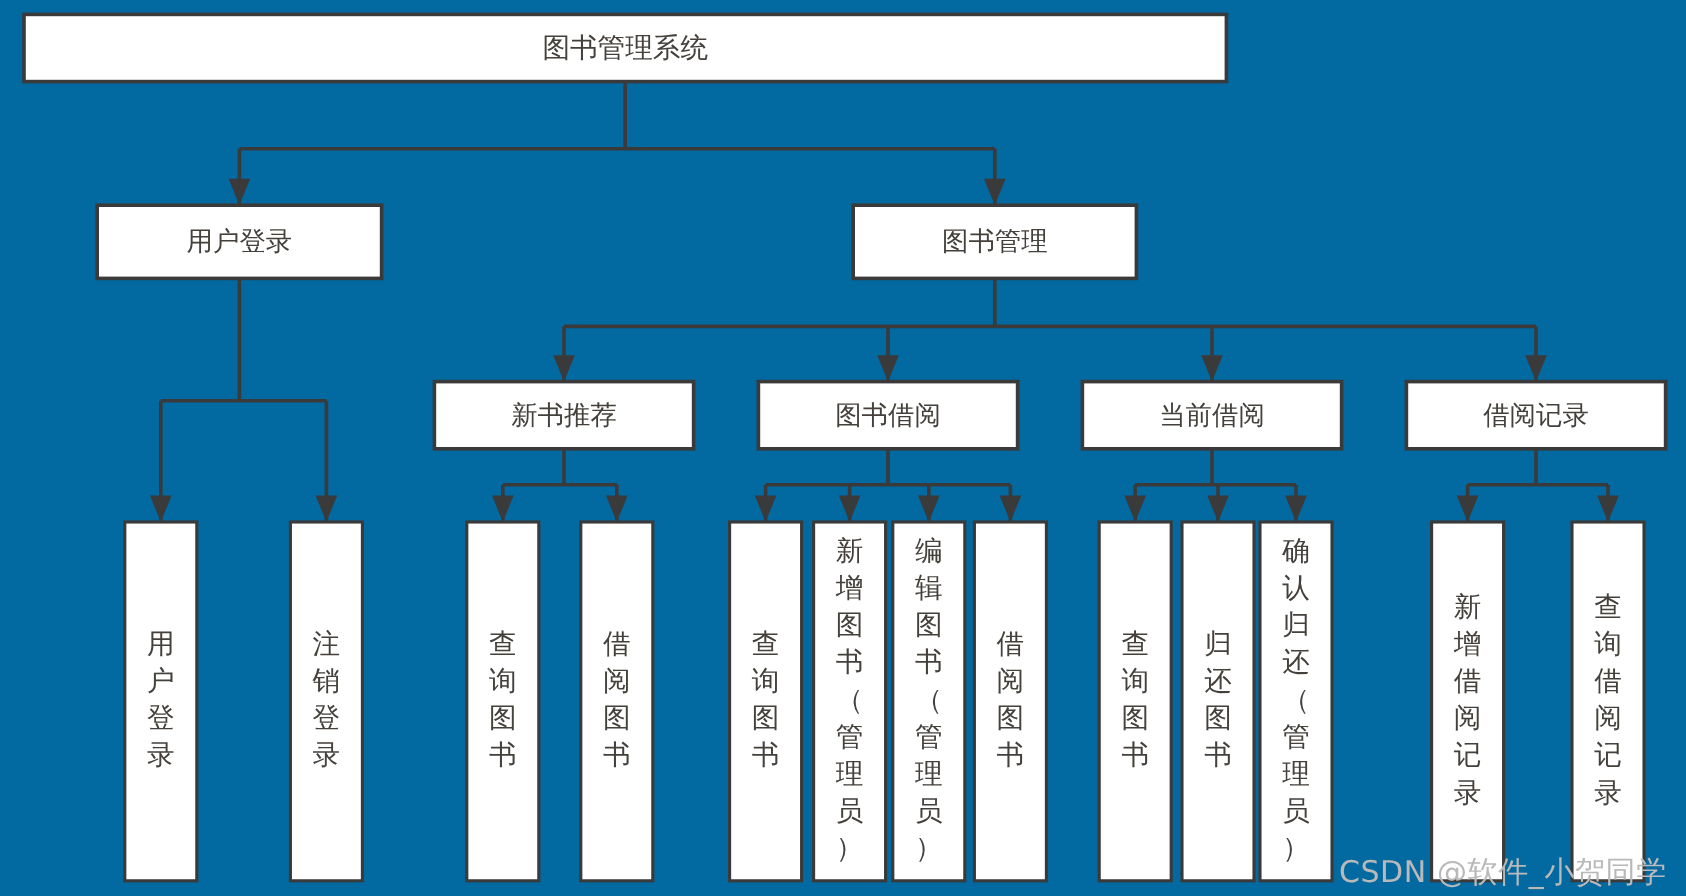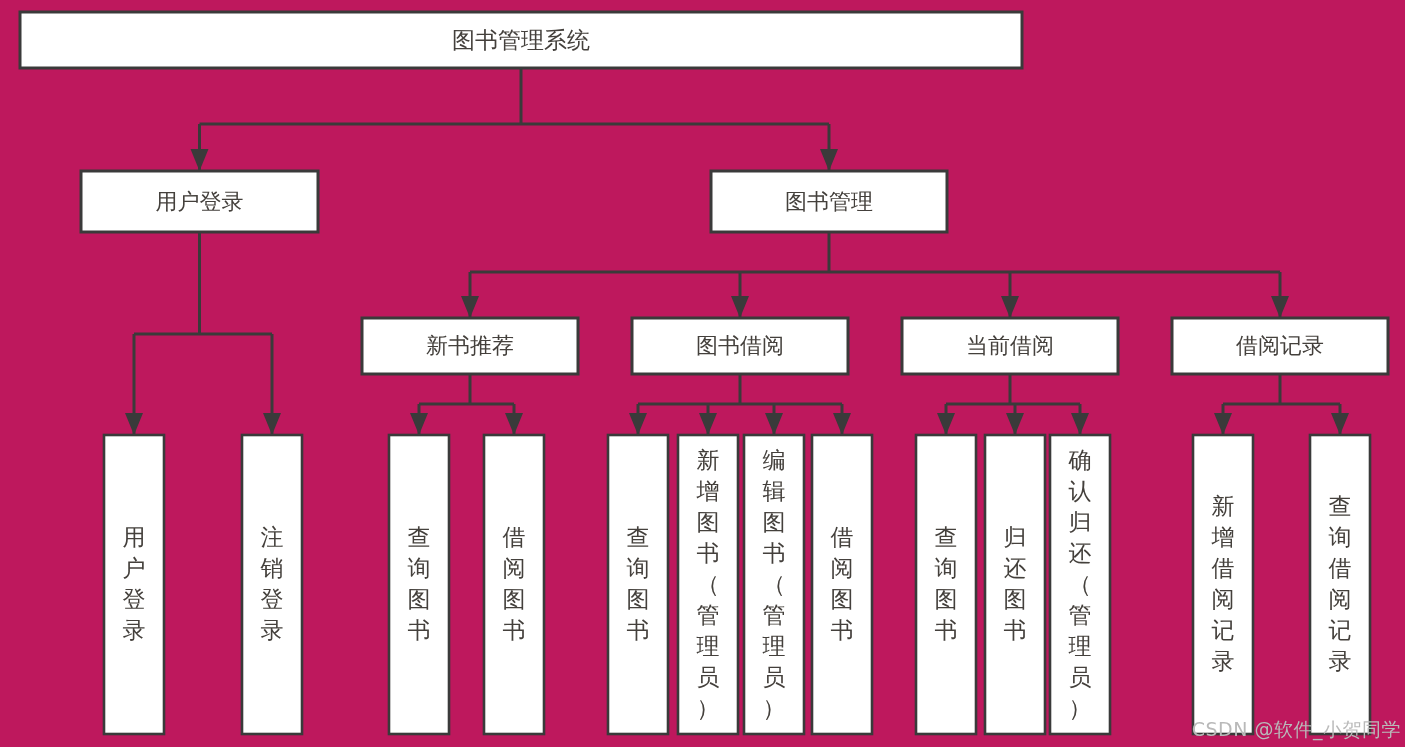--- a/index.html
+++ b/index.html
@@ -17,7 +17,7 @@
     position: relative;
     width: 1405px;
     height: 747px;
-    background: #be185d;
+    background: #0369a1;
   }
   svg.diagram {
     display: block;

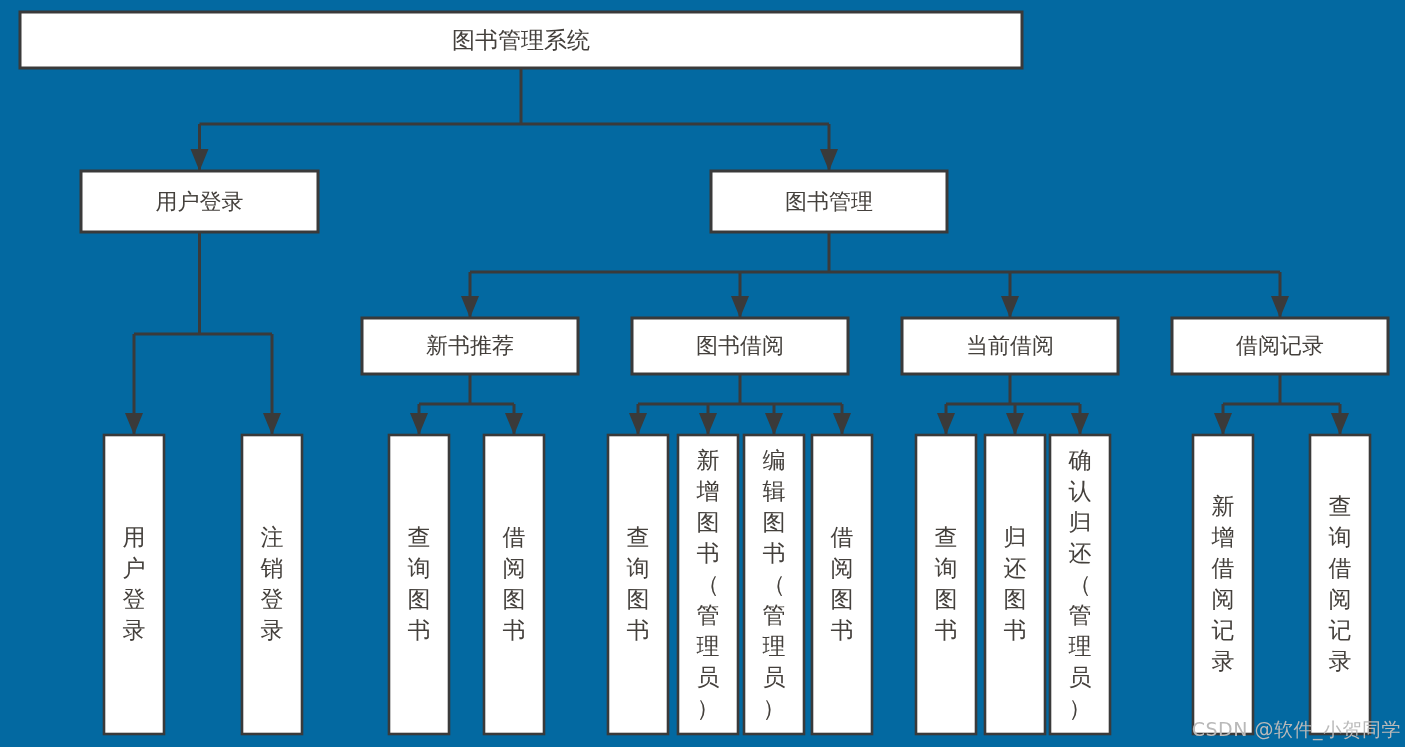--- a/index.html
+++ b/index.html
@@ -61,10 +61,10 @@
   }
   .watermark {
     position: absolute;
-    right: 4px;
+    right: 16px;
     bottom: 4px;
     font-family: "DejaVu Sans", "Liberation Sans", sans-serif;
-    font-size: 19px;
+    font-size: 25px;
     color: #b9b9b9;
     letter-spacing: 0.5px;
     white-space: nowrap;

